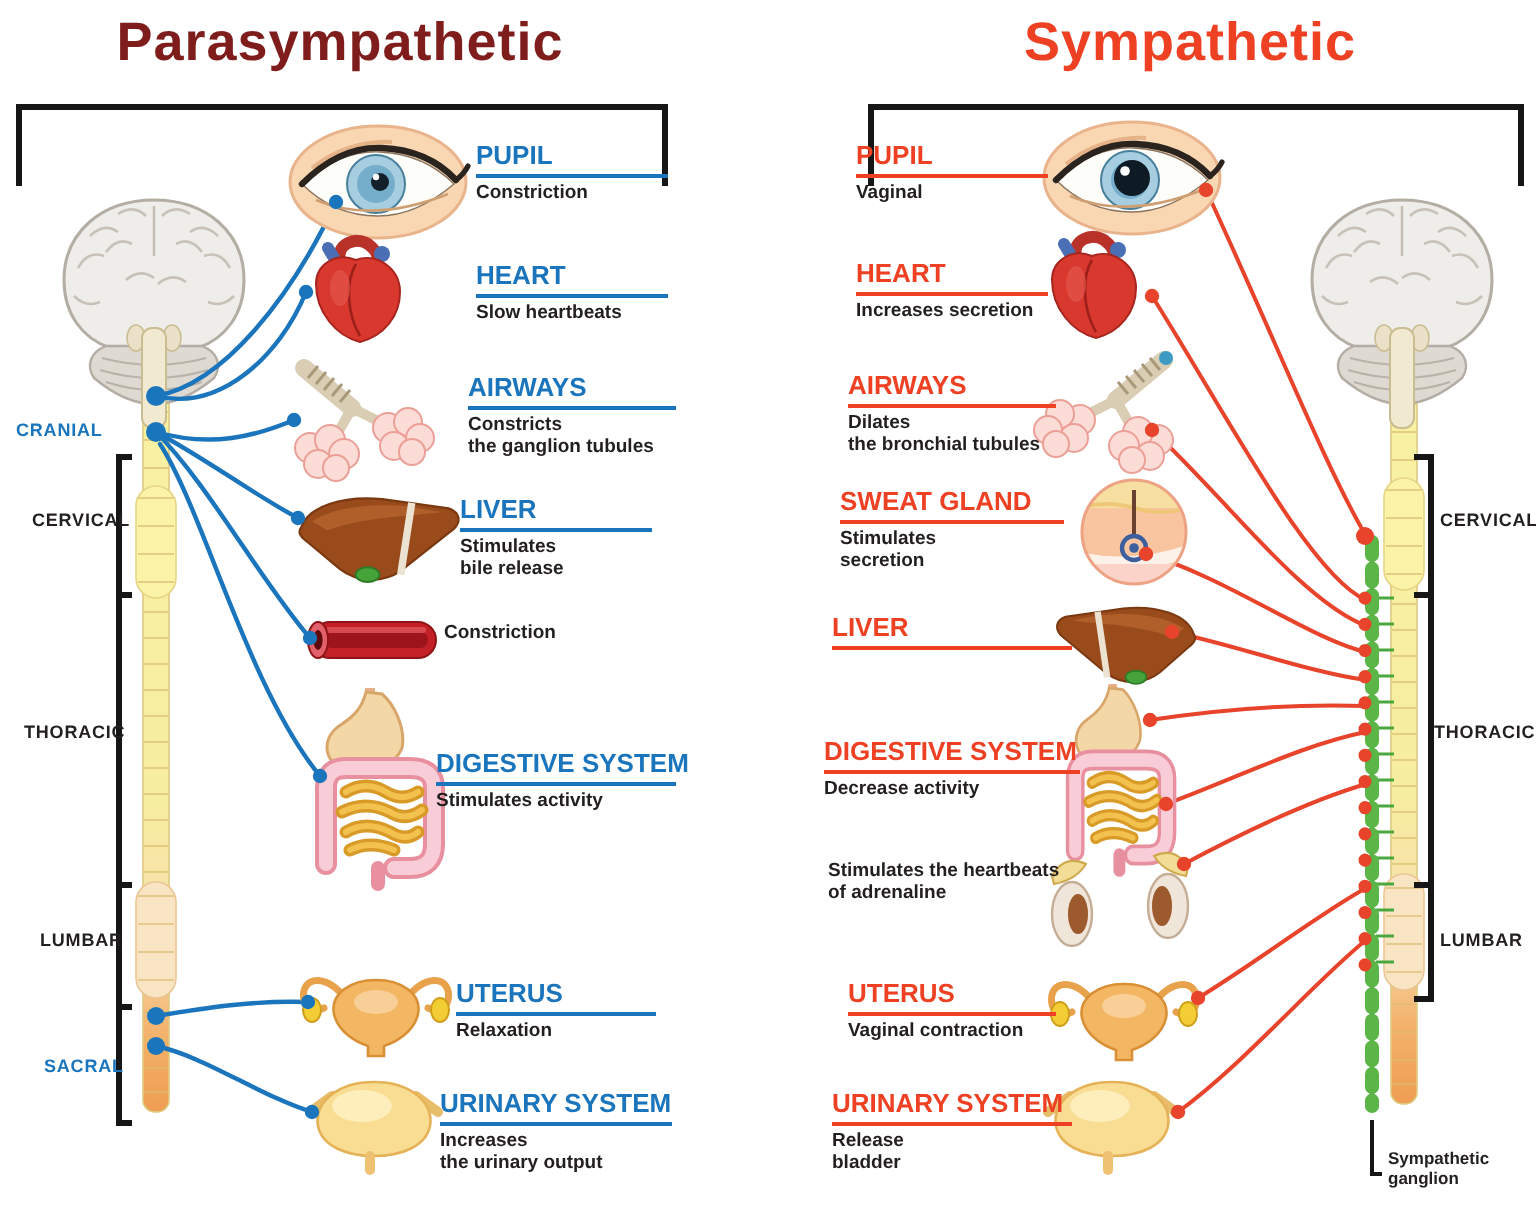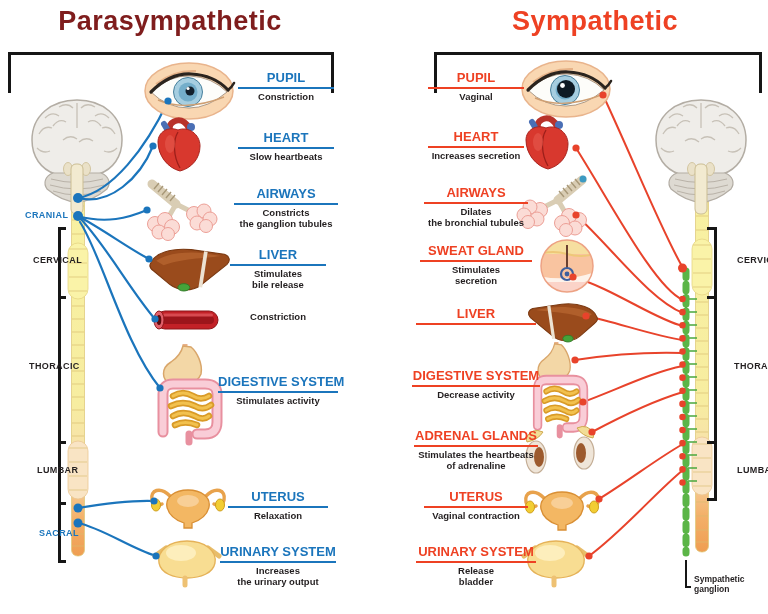--- a/index.html
+++ b/index.html
@@ -13,7 +13,7 @@
             border-left:3px solid #161616;border-right:3px solid #161616;}
   .vline{position:absolute;width:2.5px;background:#161616;}
   .tick{position:absolute;height:2.5px;width:8px;background:#161616;}
-  .lbl{position:absolute;text-align:center;}
+  .lbl{position:absolute;}
   .lbl .h{font-weight:bold;font-size:13px;padding-bottom:2px;border-bottom:2px solid;white-space:nowrap;}
   .lbl.left .h{color:#1b75bc;border-color:#1b75bc;}
   .lbl.right .h{color:#ee4123;border-color:#ee4123;}

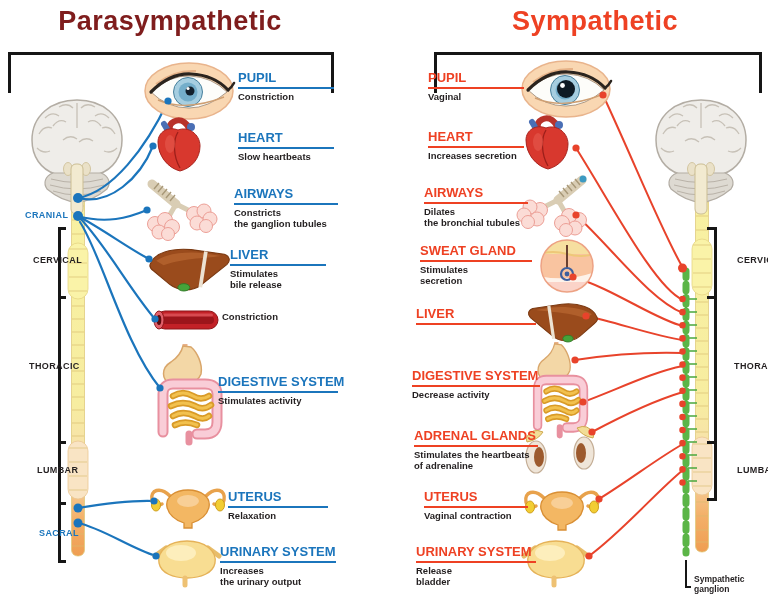--- a/index.html
+++ b/index.html
@@ -18,7 +18,7 @@
   .lbl.left .h{color:#1b75bc;border-color:#1b75bc;}
   .lbl.right .h{color:#ee4123;border-color:#ee4123;}
   .lbl .d{margin-top:3px;font-size:9.5px;font-weight:bold;color:#231f20;line-height:10.5px;white-space:pre-line;}
-  .region{position:absolute;font-size:9px;font-weight:bold;letter-spacing:.4px;color:#231f20;margin-left:17px;}
+  .region{position:absolute;font-size:9px;font-weight:bold;letter-spacing:.4px;color:#231f20;}
   .region.blue{color:#1b75bc;}
   .gang{position:absolute;font-size:8.5px;font-weight:bold;color:#231f20;line-height:9.5px;white-space:pre-line;}
   .nb{fill:none;stroke:#1b75bc;stroke-width:2.2;stroke-linecap:round;}

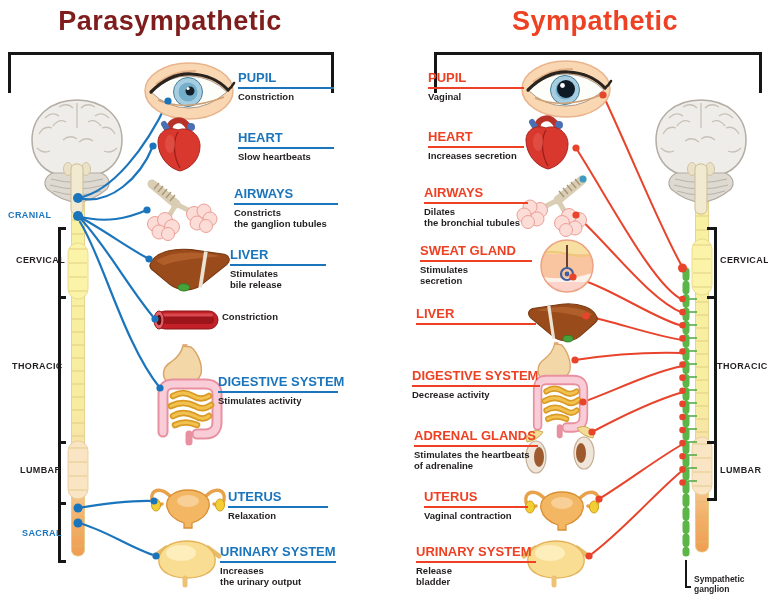--- a/index.html
+++ b/index.html
@@ -392,7 +392,6 @@
   <div class="d">Decrease activity</div>
 </div>
 <div class="lbl right" style="left:414px;top:428px;width:124px">
-  <div class="h">ADRENAL GLANDS</div>
   <div class="d">Stimulates the heartbeats
 of adrenaline</div>
 </div>

